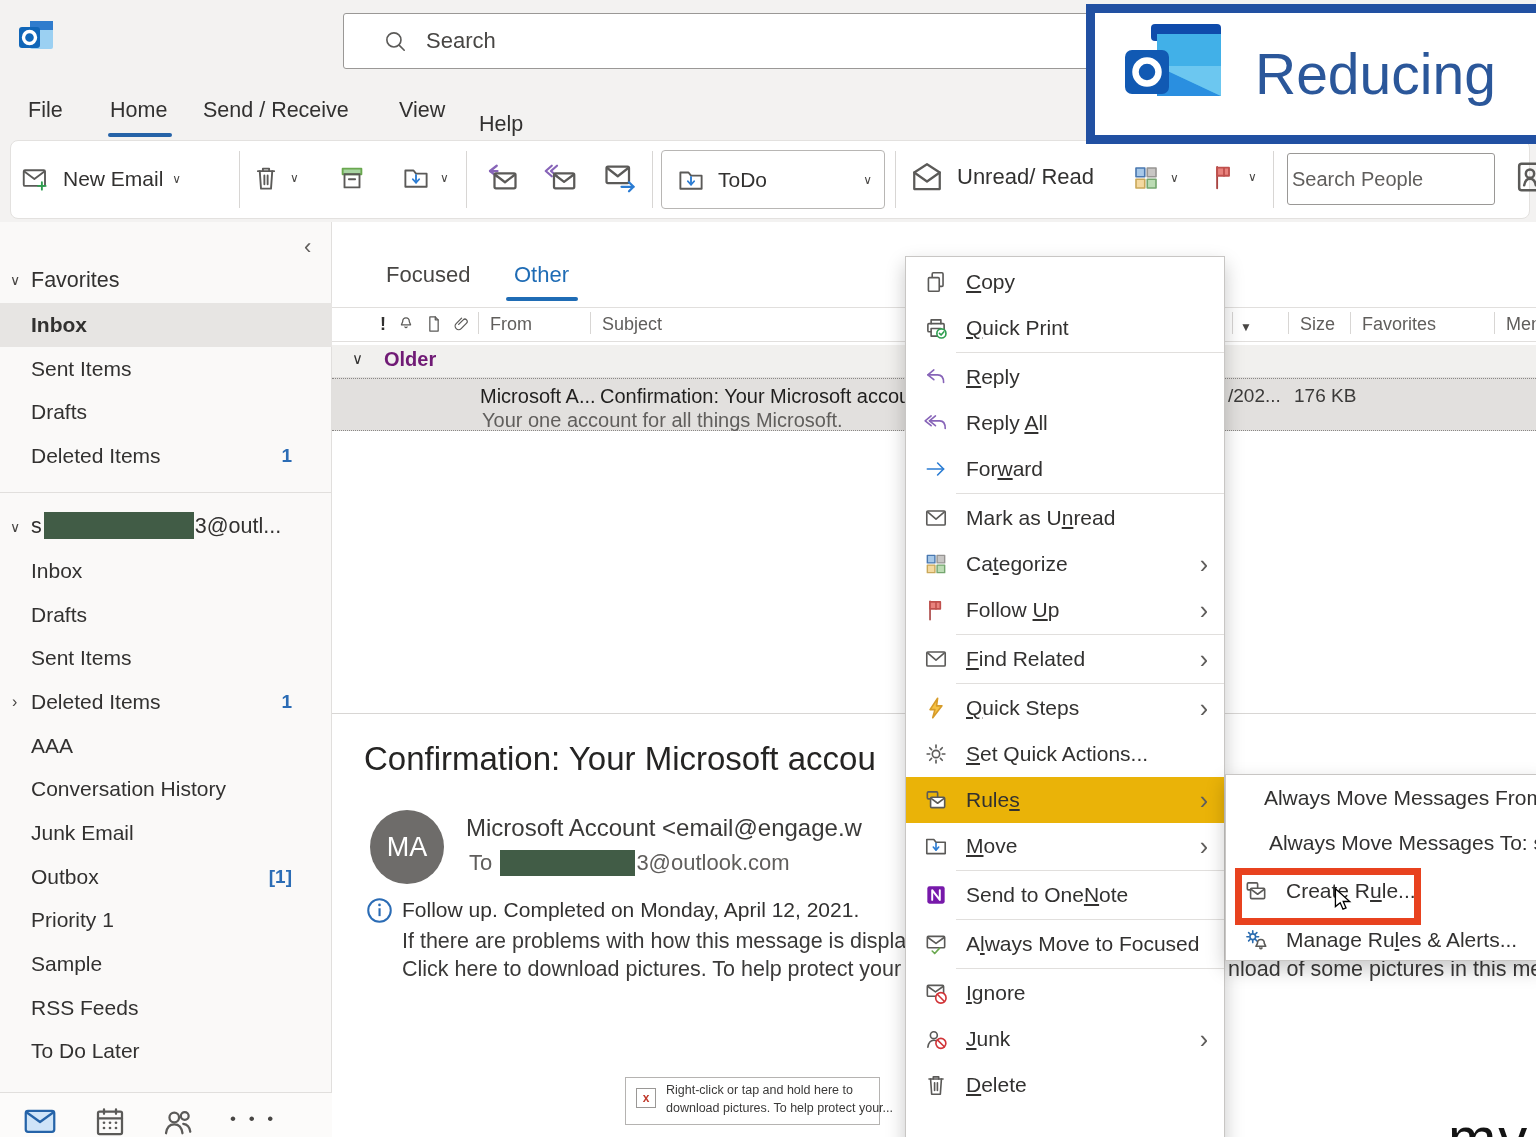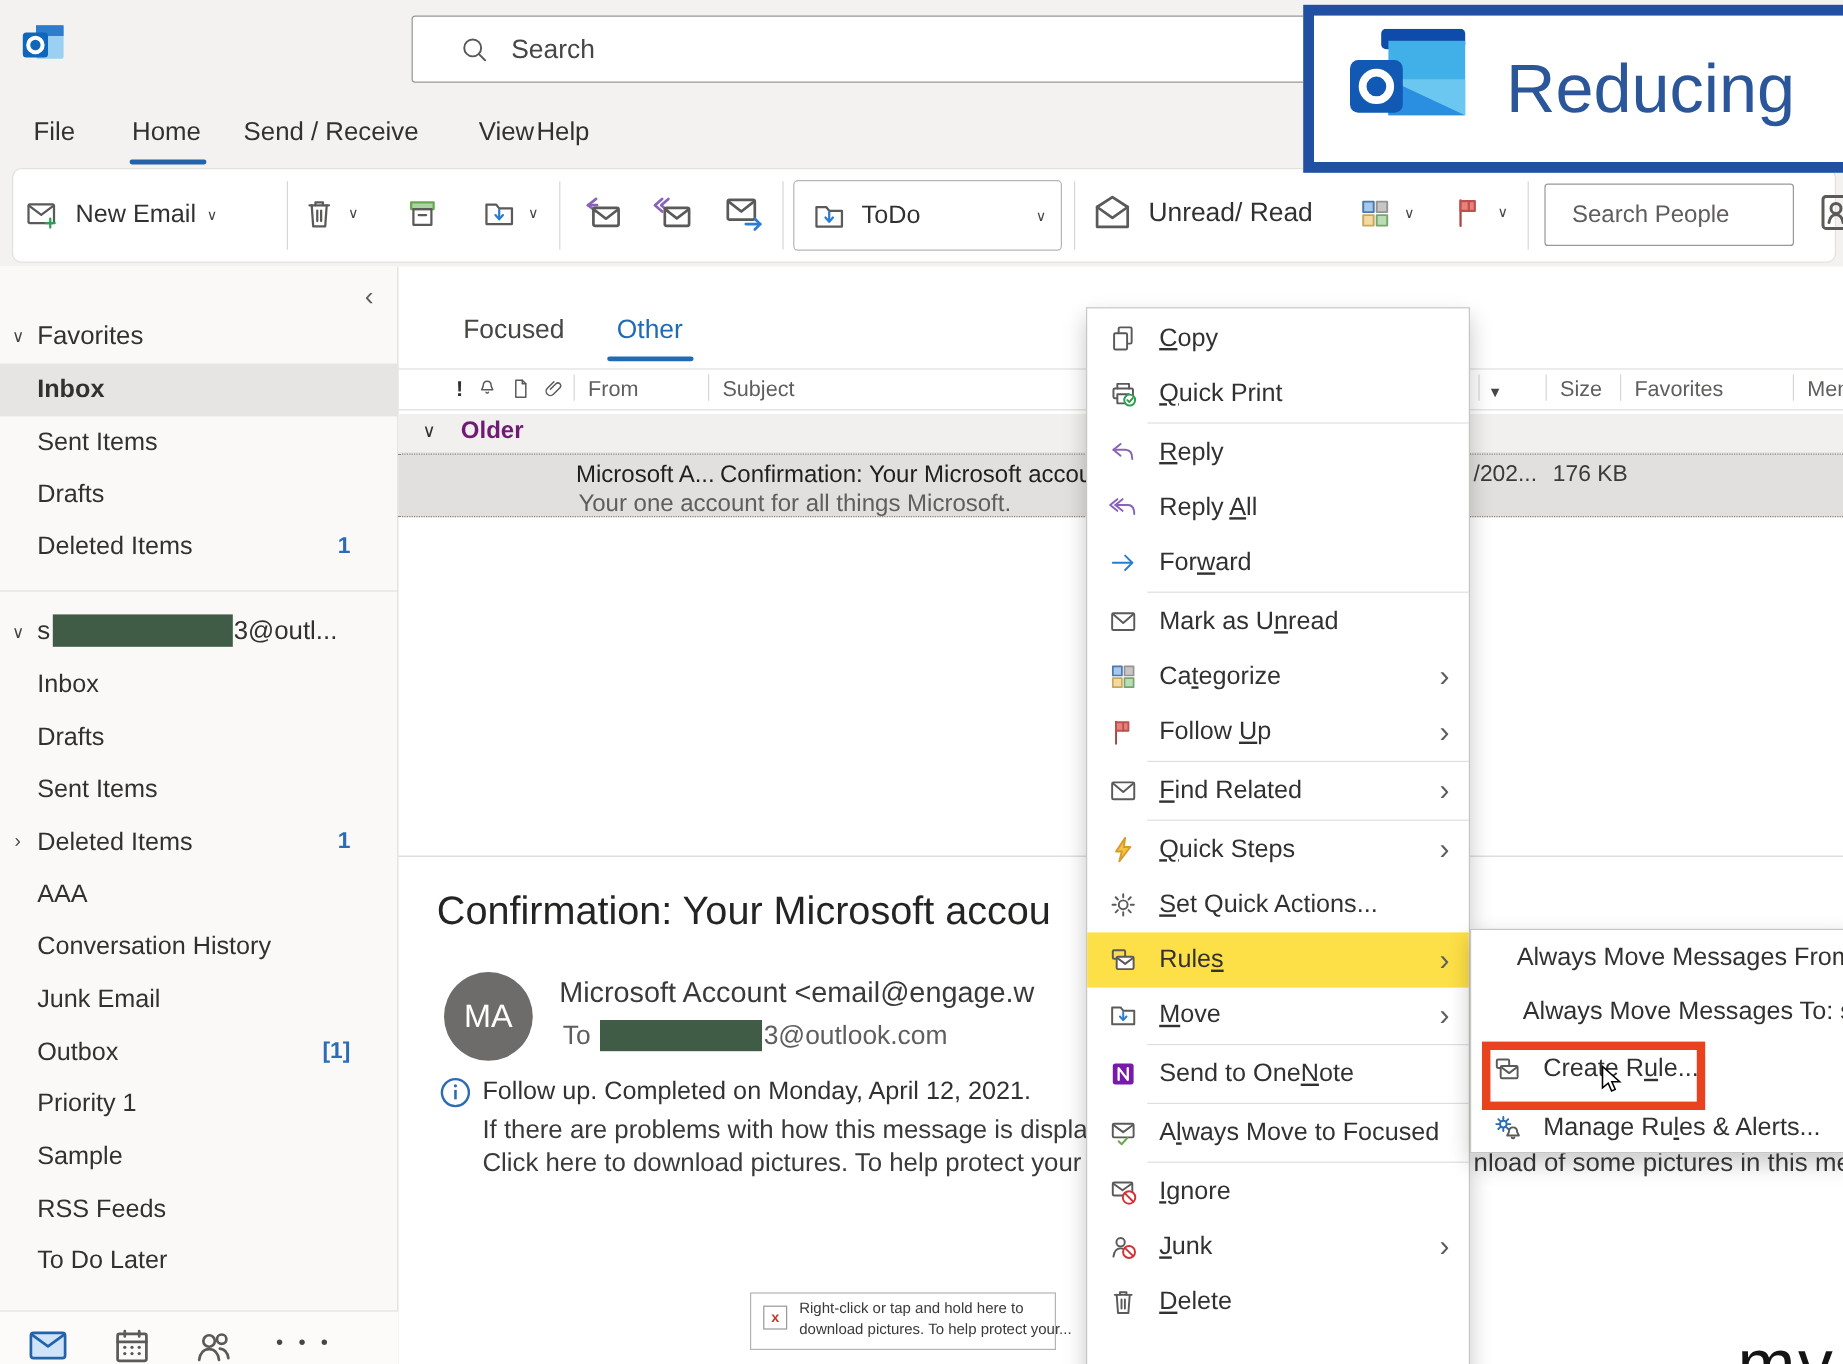--- a/index.html
+++ b/index.html
@@ -14,7 +14,7 @@
   #searchbox .sicon{margin-left:38px;width:26px;height:26px;display:inline-block;}
   #searchbox .stext{margin-left:18px;font-size:22px;color:#484644;}
   .mb{position:absolute;top:98px;font-size:21.5px;color:#323130;}
-  #mb-file{left:28px;} #mb-home{left:110px;} #mb-sendrec{left:203px;} #mb-view{left:399px;} #mb-help{left:447px;}
+  #mb-file{left:28px;} #mb-home{left:110px;} #mb-sendrec{left:203px;} #mb-view{left:399px;} #mb-help{left:479px;margin-top:14px;}
   #home-underline{position:absolute;left:108px;top:133px;width:64px;height:4px;background:#2563a8;border-radius:2px;}
   #ribbon{position:absolute;left:10px;top:140px;width:1518px;height:77px;background:#fff;
           border:1px solid #e3e1df;border-radius:8px;}

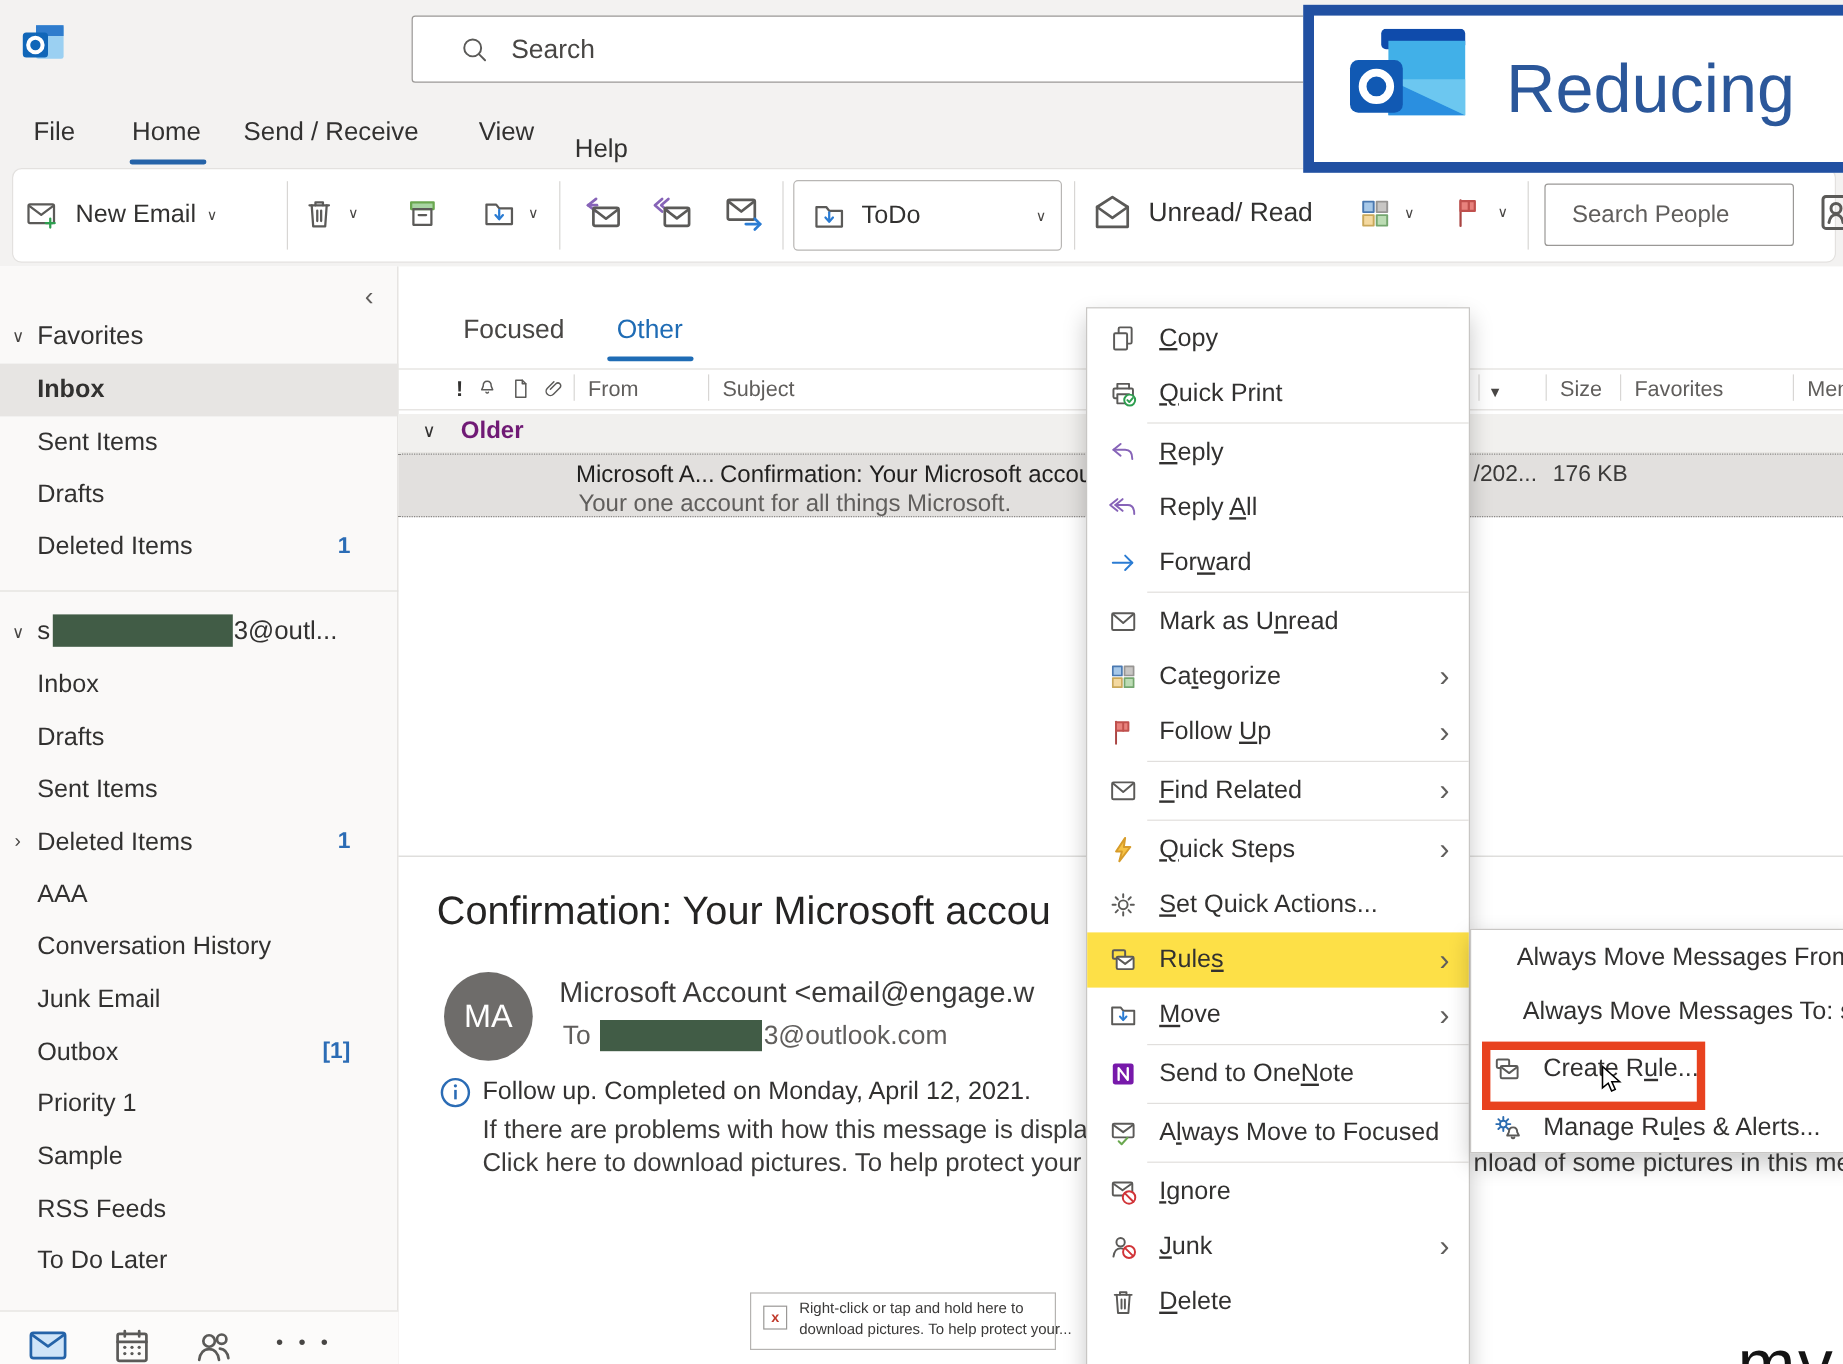--- a/index.html
+++ b/index.html
@@ -27,7 +27,7 @@
           border-radius:4px;display:flex;align-items:center;background:#fff;}
   #r-searchppl{position:absolute;left:1276px;top:12px;width:206px;height:50px;border:1px solid #9a9896;
           border-radius:3px;display:flex;align-items:center;background:#fff;}
-  #r-searchppl .stext{margin-left:22px;font-size:20px;color:#605e5c;}
+  #r-searchppl .stext{margin-left:4px;font-size:20px;color:#605e5c;}
   
   #banner{position:absolute;left:1086px;top:4px;width:470px;height:140px;background:#fff;
           border:9px solid #2150a2;box-sizing:border-box;display:flex;align-items:center;z-index:60;}

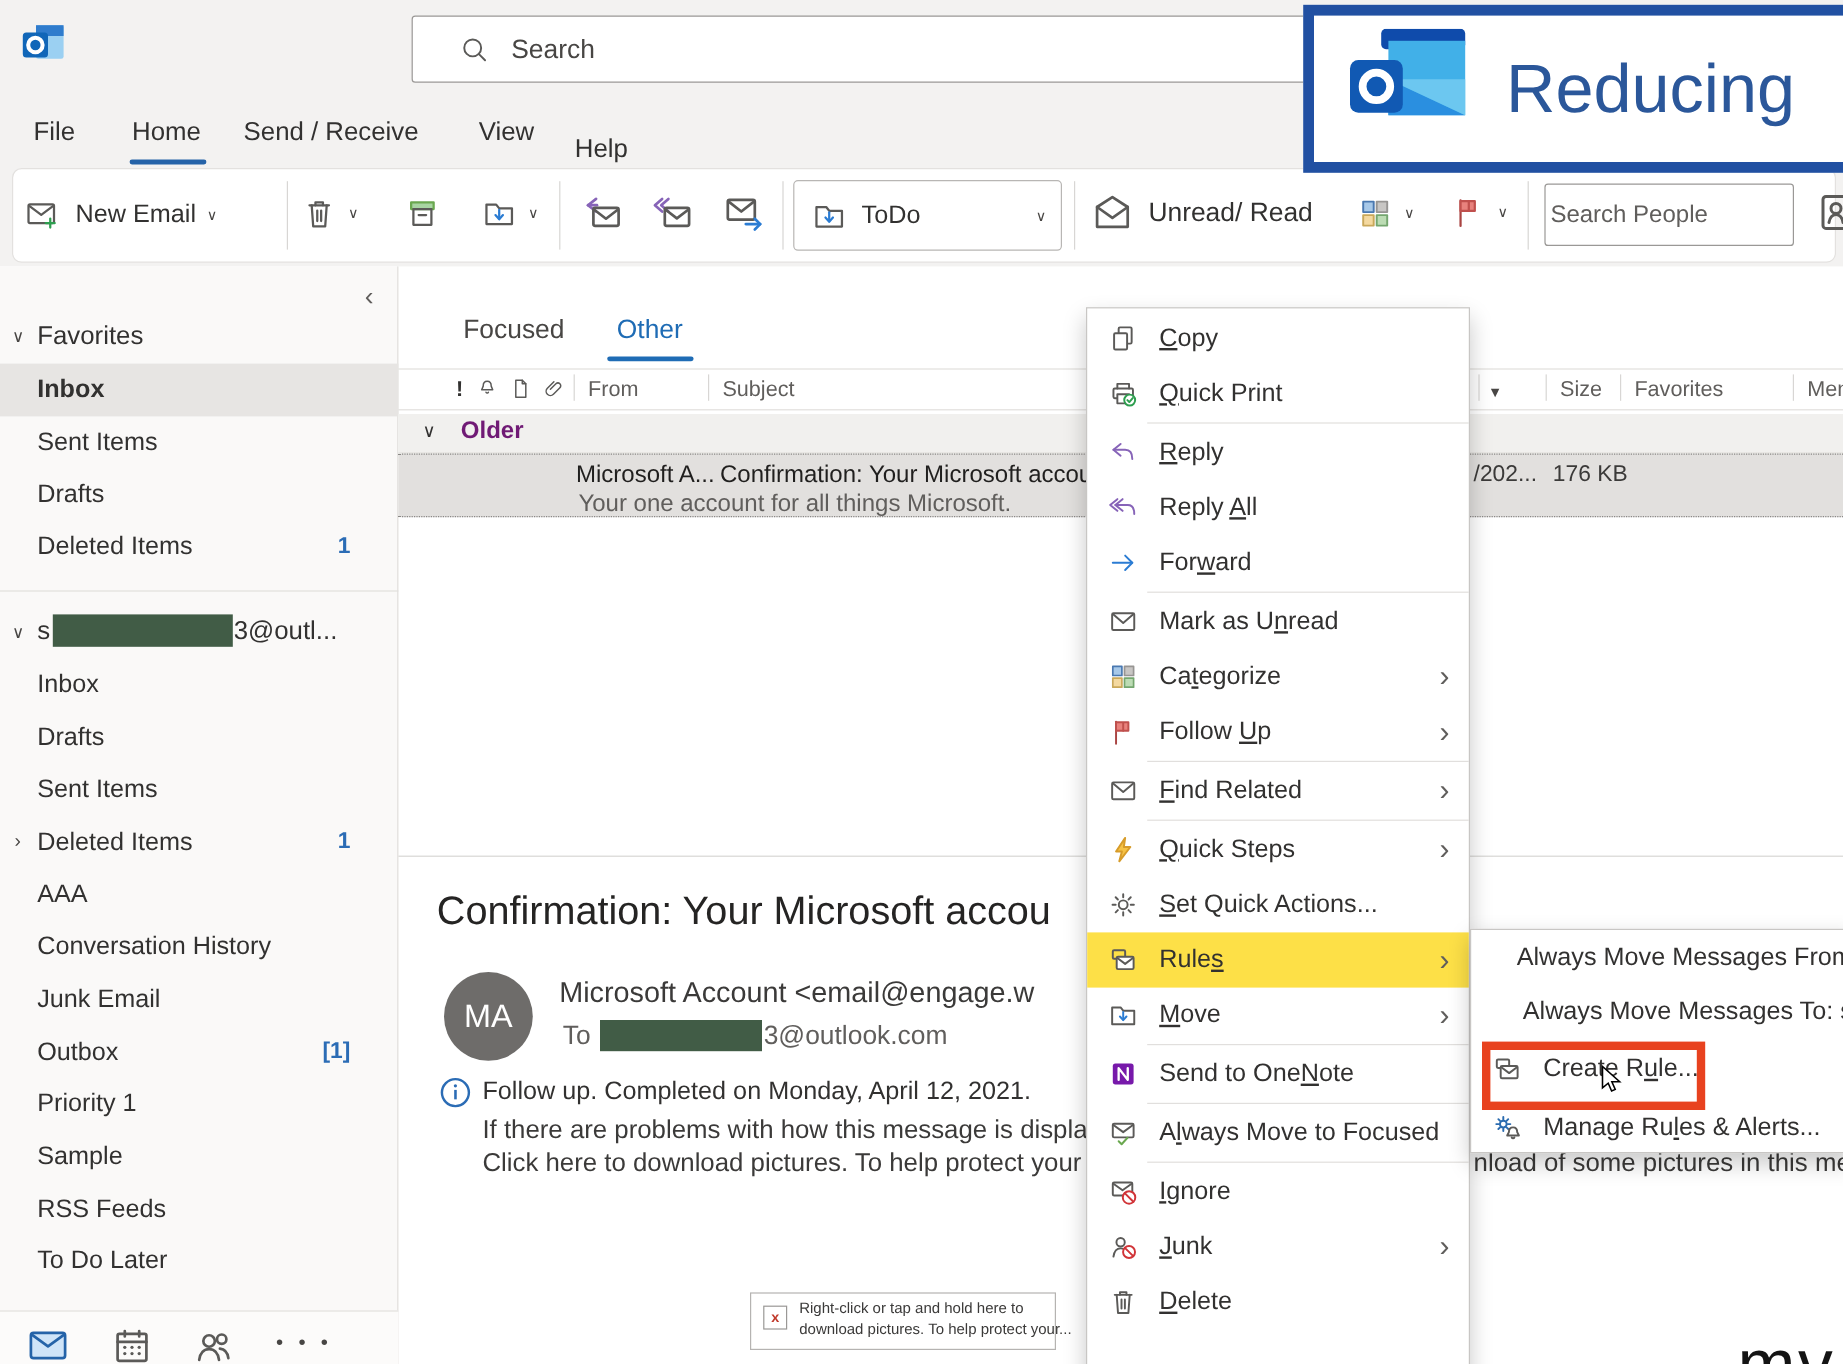--- a/index.html
+++ b/index.html
@@ -75,7 +75,7 @@
   #ctxmenu{position:absolute;left:905px;top:256px;width:320px;height:900px;background:#fff;
            border:1px solid #c8c6c4;box-shadow:0 8px 18px rgba(0,0,0,.22);z-index:50;padding-top:2px;box-sizing:border-box;}
   .mitem{height:46px;display:flex;align-items:center;padding-left:15px;}
-  .mitem.mhl{background:#fde047;}
+  .mitem.mhl{background:#eab308;}
   .micon{width:30px;height:26px;display:flex;align-items:center;}
   .mlabel{margin-left:15px;font-size:21px;color:#323130;white-space:nowrap;}
   .marrow{margin-left:auto;margin-right:16px;font-size:25px;color:#605e5c;}

